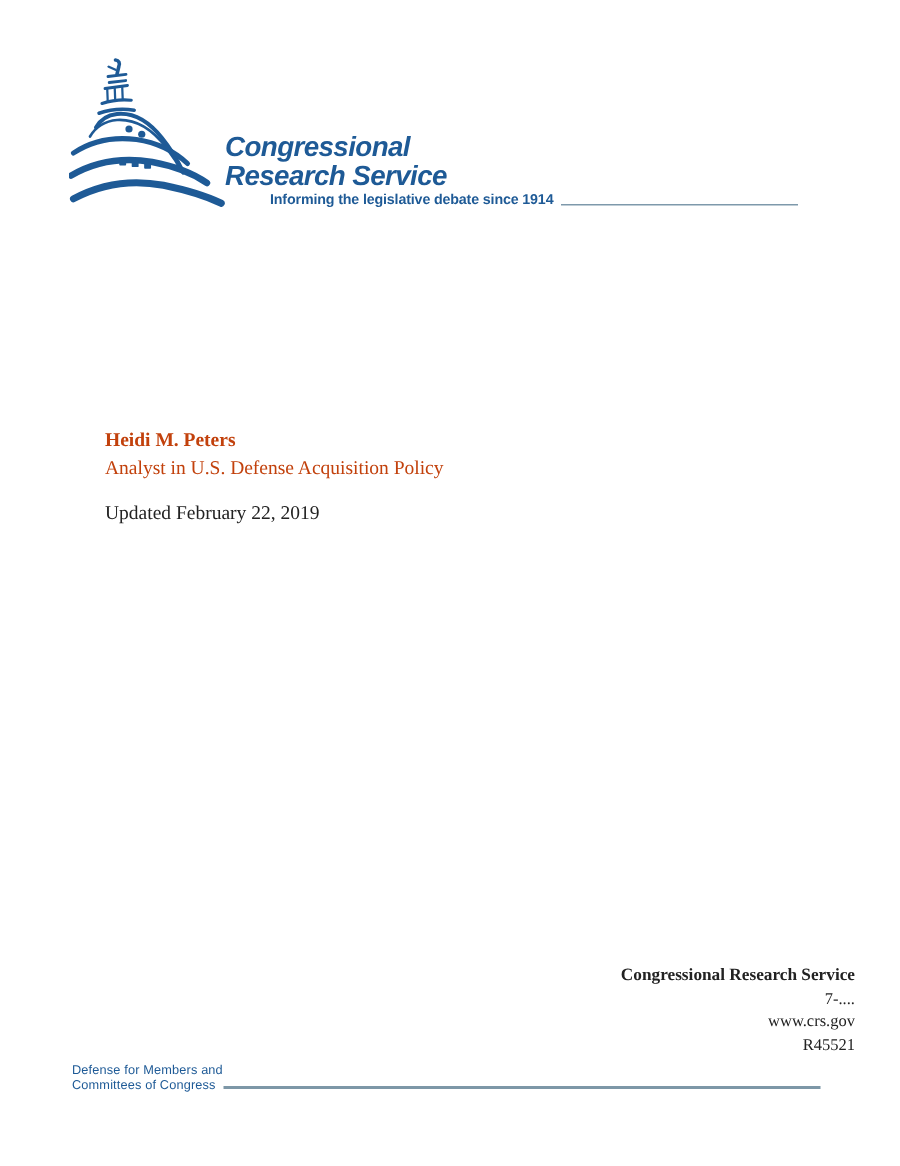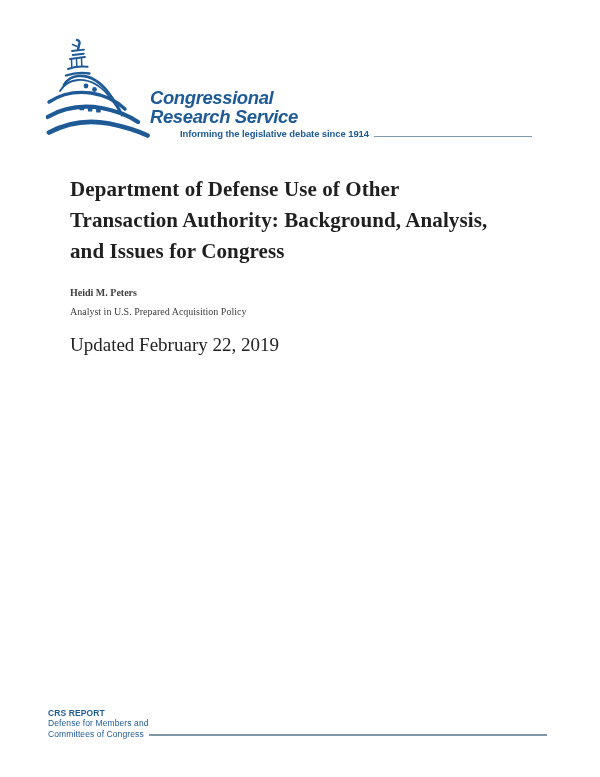--- a/index.html
+++ b/index.html
@@ -178,11 +178,6 @@
     </div>
   </div>
 
-  <div class="report-title">
-    <div>Department of Defense Use of Other</div>
-    <div>Transaction Authority: Background, Analysis,</div>
-    <div>and Issues for Congress</div>
-  </div>
 
   <div class="author-block">
     <div class="author-name">Heidi M. Peters</div>

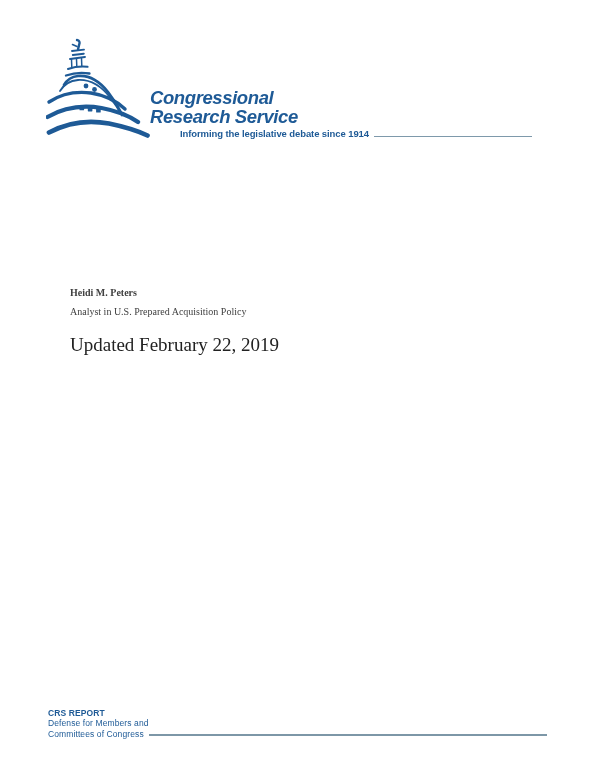--- a/index.html
+++ b/index.html
@@ -78,8 +78,8 @@
     position: absolute;
     left: 70px;
     top: 284px;
-    color: #404040;
-    font-size: 10px;
+    color: #c2410c;
+    font-size: 13px;
     line-height: 18.5px;
     white-space: nowrap;
   }

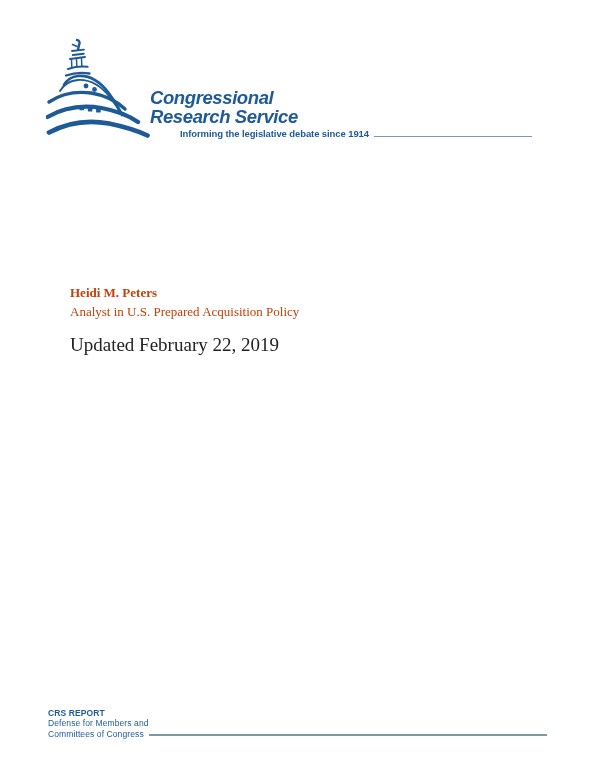--- a/index.html
+++ b/index.html
@@ -181,7 +181,7 @@
 
   <div class="author-block">
     <div class="author-name">Heidi M. Peters</div>
-    <div class="author-role">Analyst in U.S. Prepared Acquisition Policy</div>
+    <div class="author-role">Analyst in U.S. Defense Acquisition Policy</div>
   </div>
 
   <div class="updated-date">Updated February 22, 2019</div>

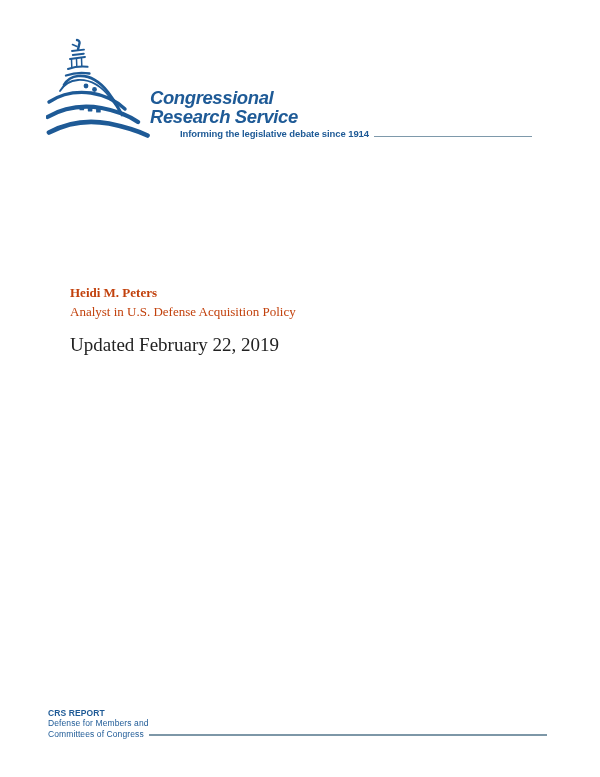--- a/index.html
+++ b/index.html
@@ -89,7 +89,7 @@
     left: 70px;
     top: 334px;
     color: #222222;
-    font-size: 19px;
+    font-size: 13px;
     white-space: nowrap;
   }
 

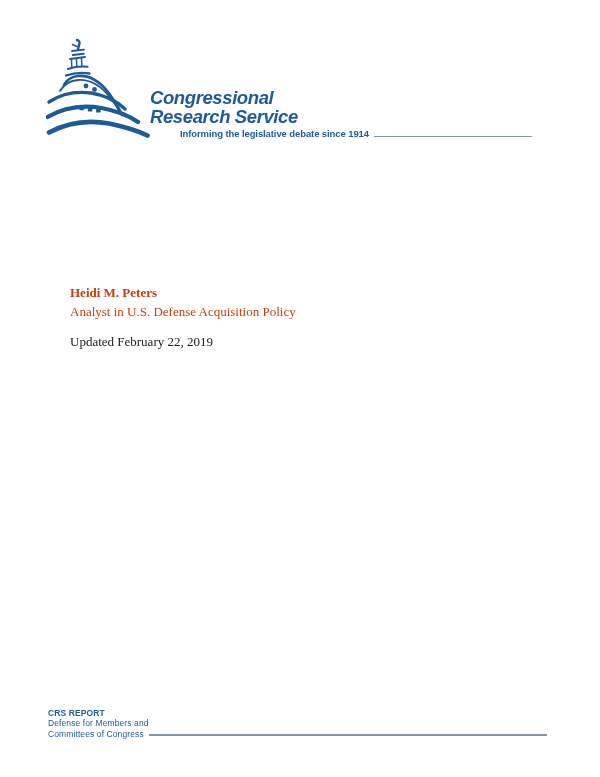--- a/index.html
+++ b/index.html
@@ -186,6 +186,12 @@
 
   <div class="updated-date">Updated February 22, 2019</div>
 
+  <div class="footer-right">
+    <div class="org">Congressional Research Service</div>
+    <div>7-....</div>
+    <div>www.crs.gov</div>
+    <div>R45521</div>
+  </div>
 
   <div class="footer-left">
     <div class="label">CRS REPORT</div>

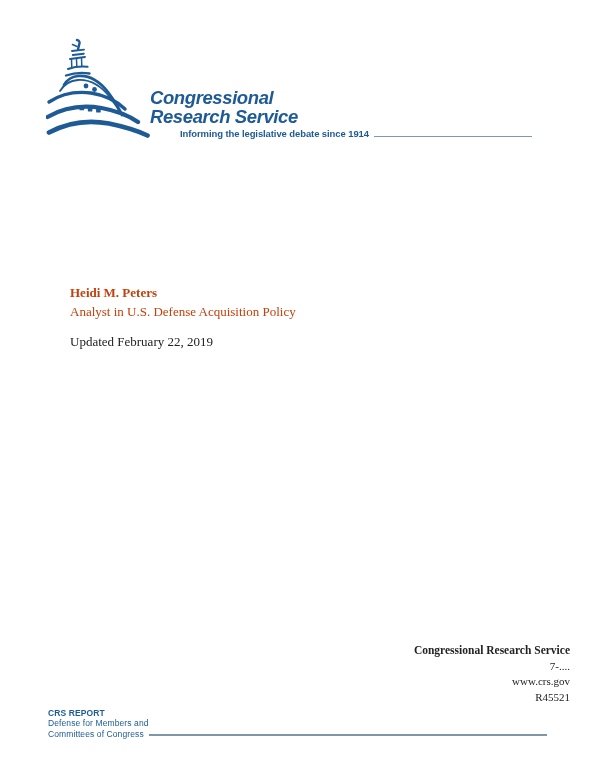--- a/index.html
+++ b/index.html
@@ -194,7 +194,6 @@
   </div>
 
   <div class="footer-left">
-    <div class="label">CRS REPORT</div>
     <div>Defense for Members and</div>
     <div class="rule-row">
       <span>Committees of Congress</span>

